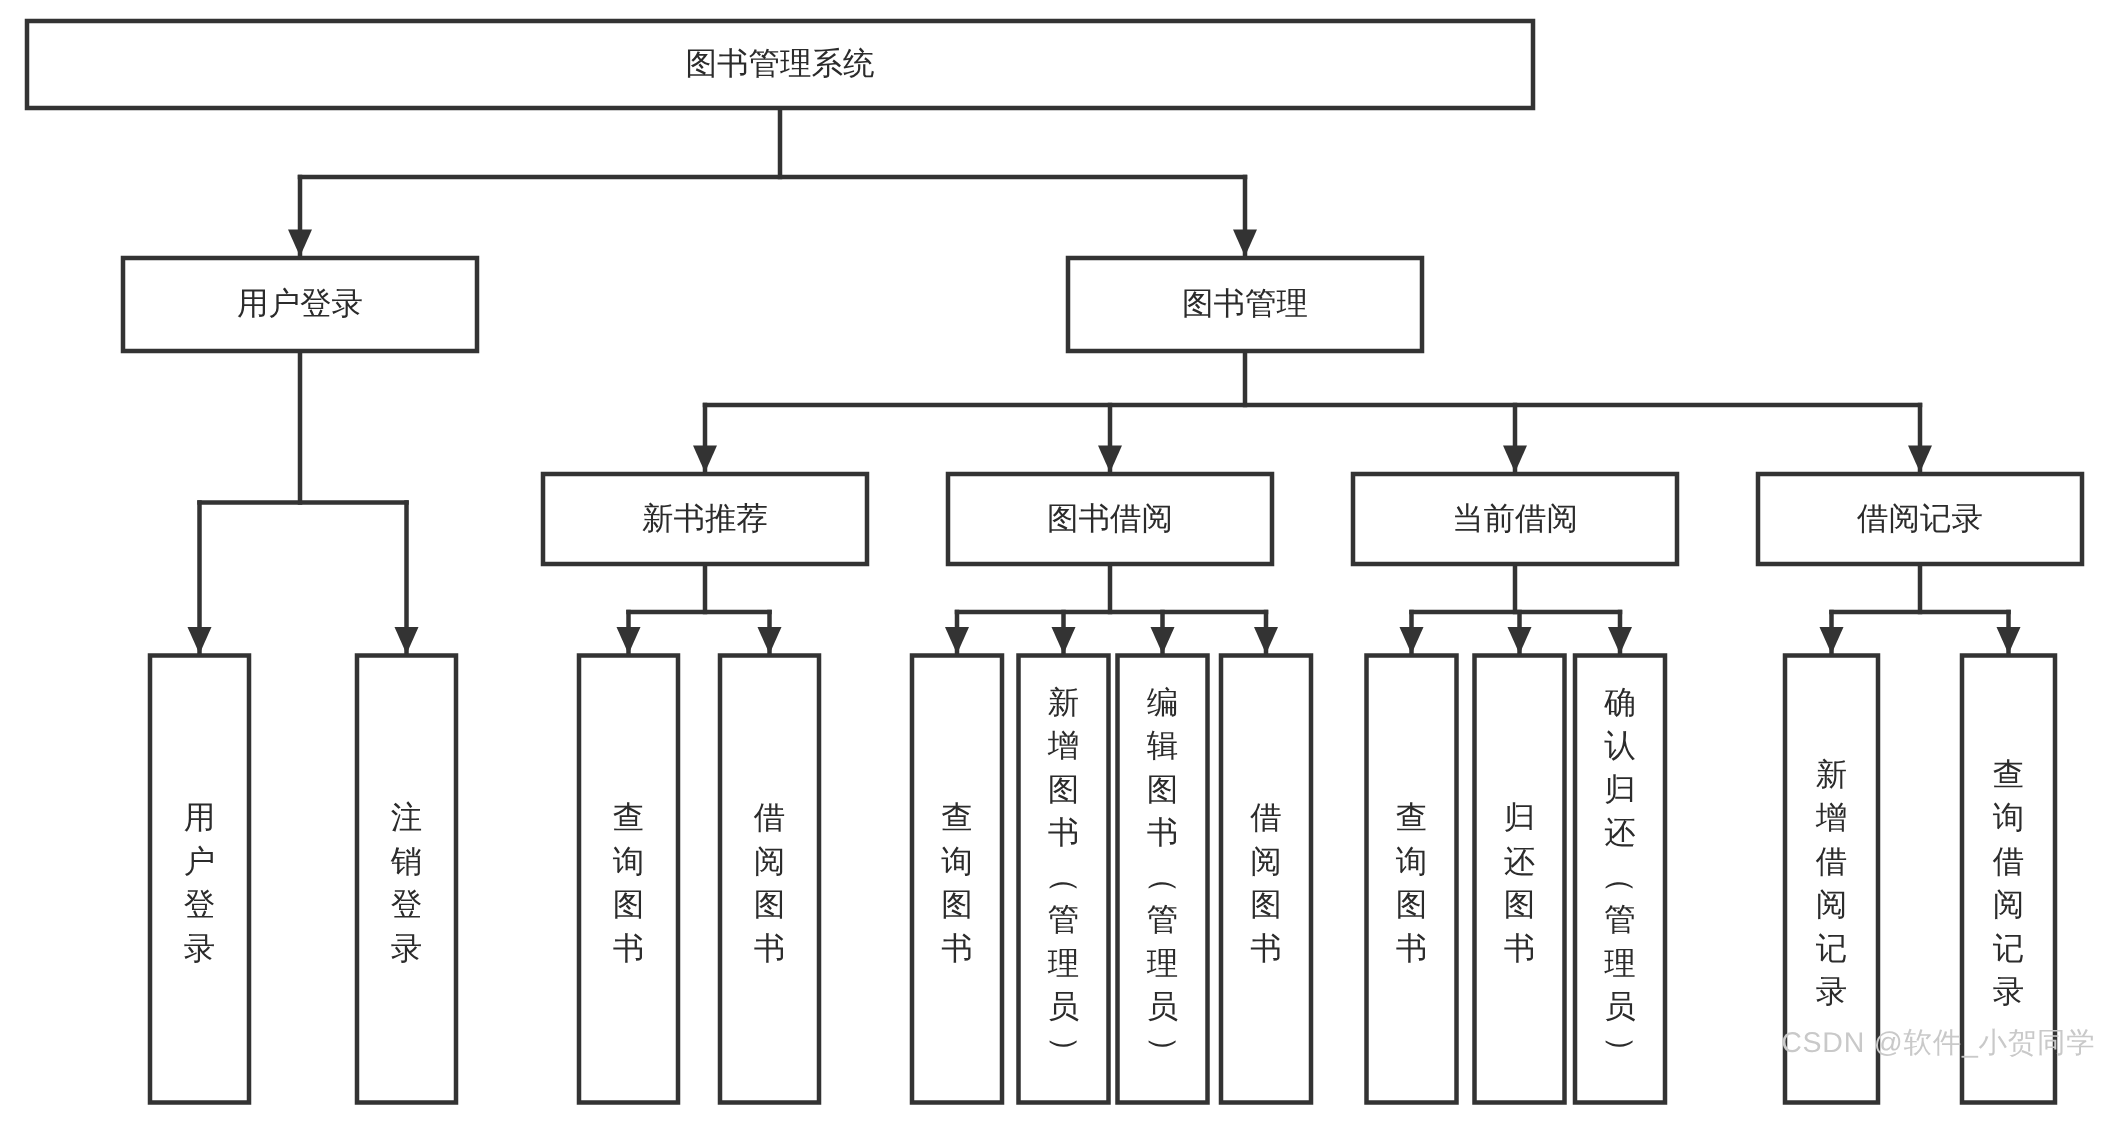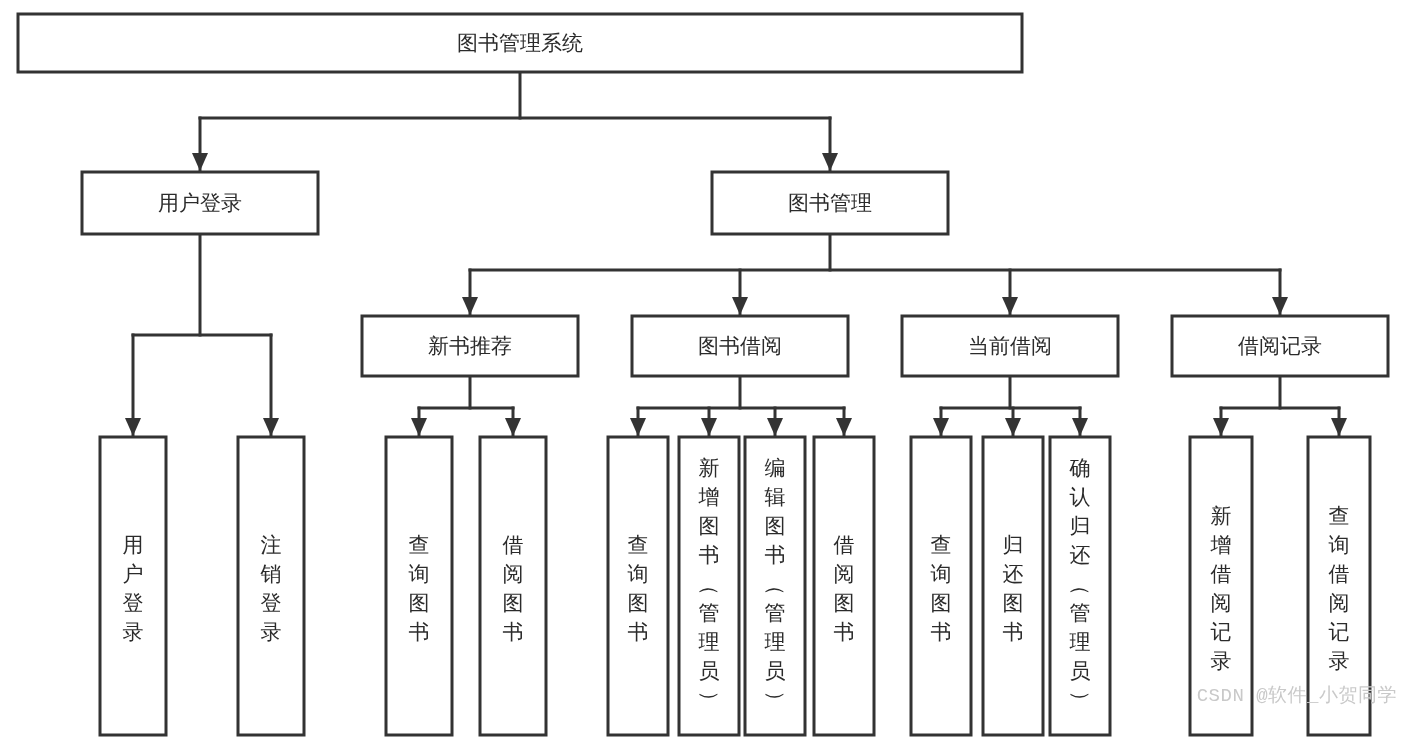--- a/index.html
+++ b/index.html
@@ -58,7 +58,7 @@
     position: absolute;
     right: 8px;
     bottom: 4px;
-    font-family: Liberation Mono, monospace;
+    font-family: Liberation Sans, sans-serif;
     font-size: 19px;
     color: #c9c9c9;
     white-space: nowrap;

